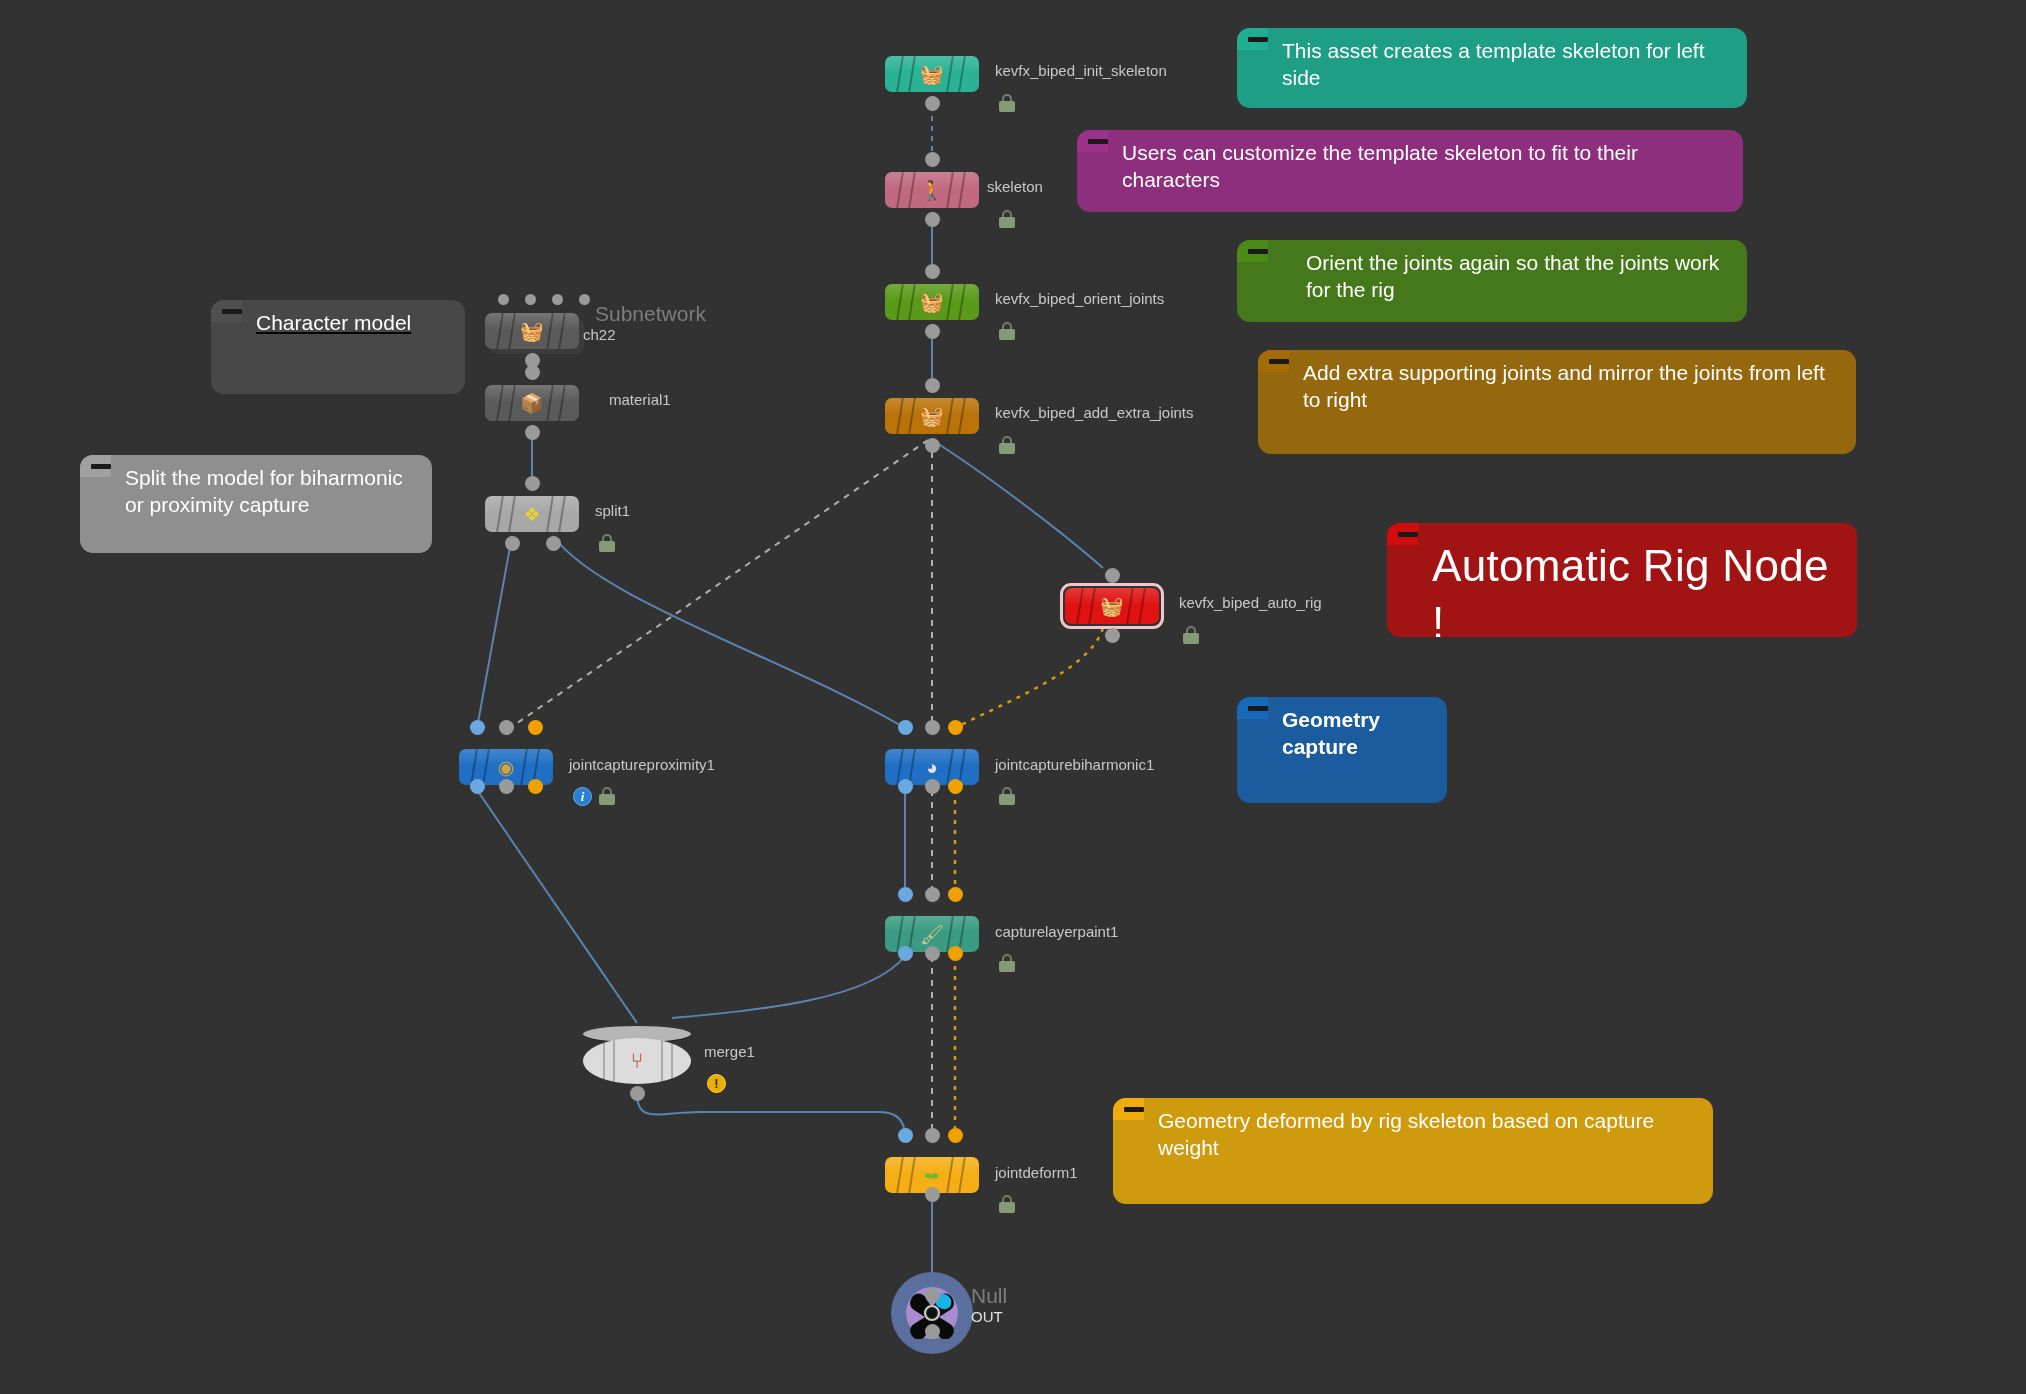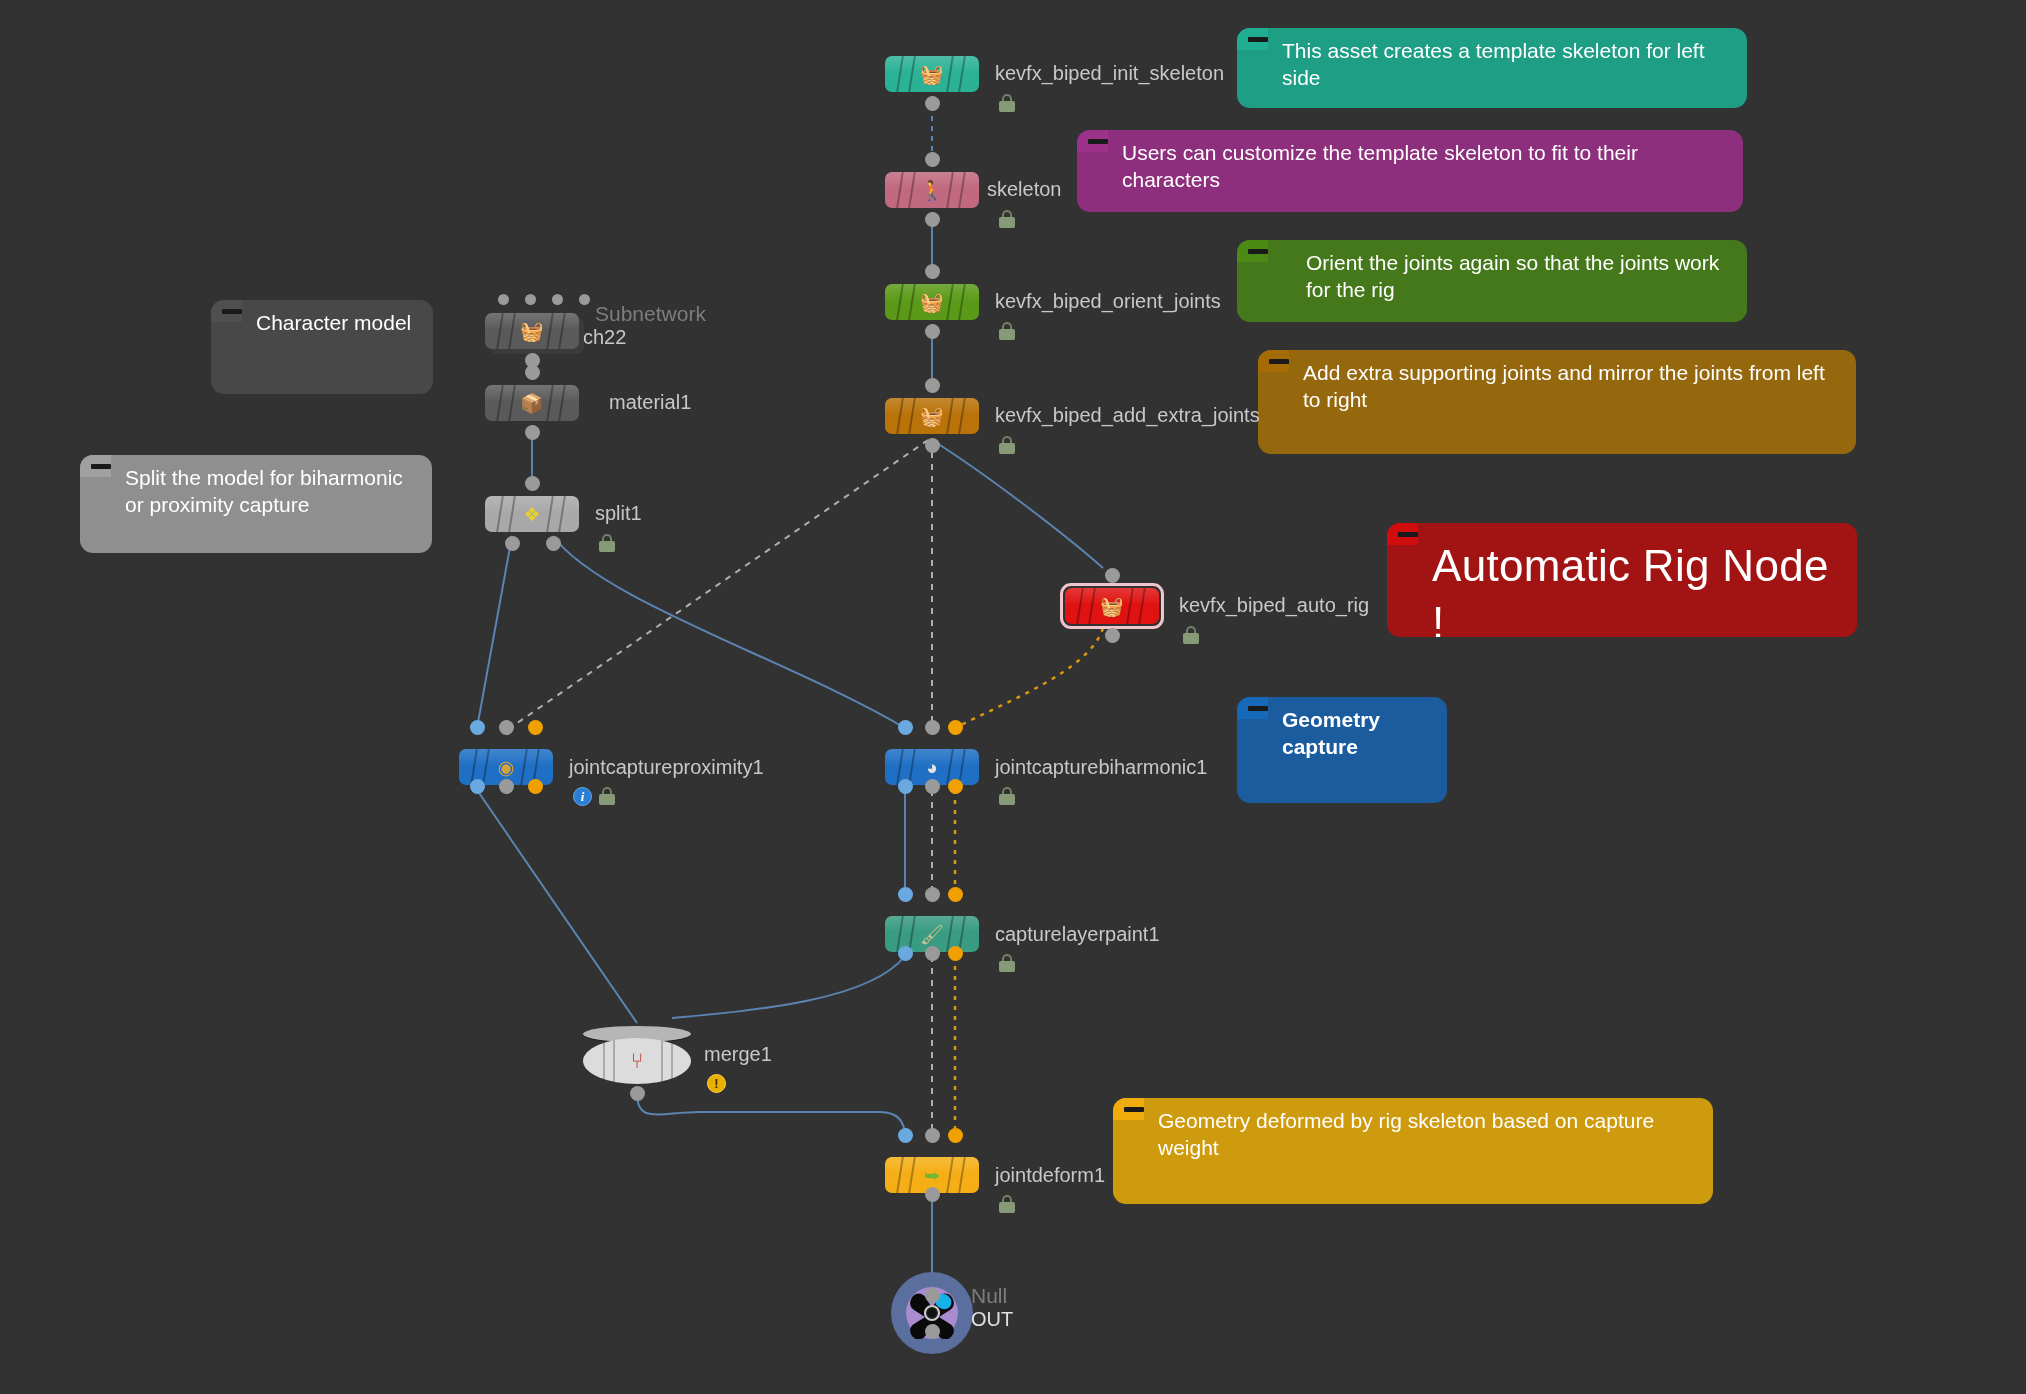--- a/index.html
+++ b/index.html
@@ -79,7 +79,7 @@
   .nlabel {
     position:absolute;
     color:#c8c8c8;
-    font-size:20px;
+    font-size:15px;
     white-space:nowrap;
     font-family:"Liberation Sans", sans-serif;
   }

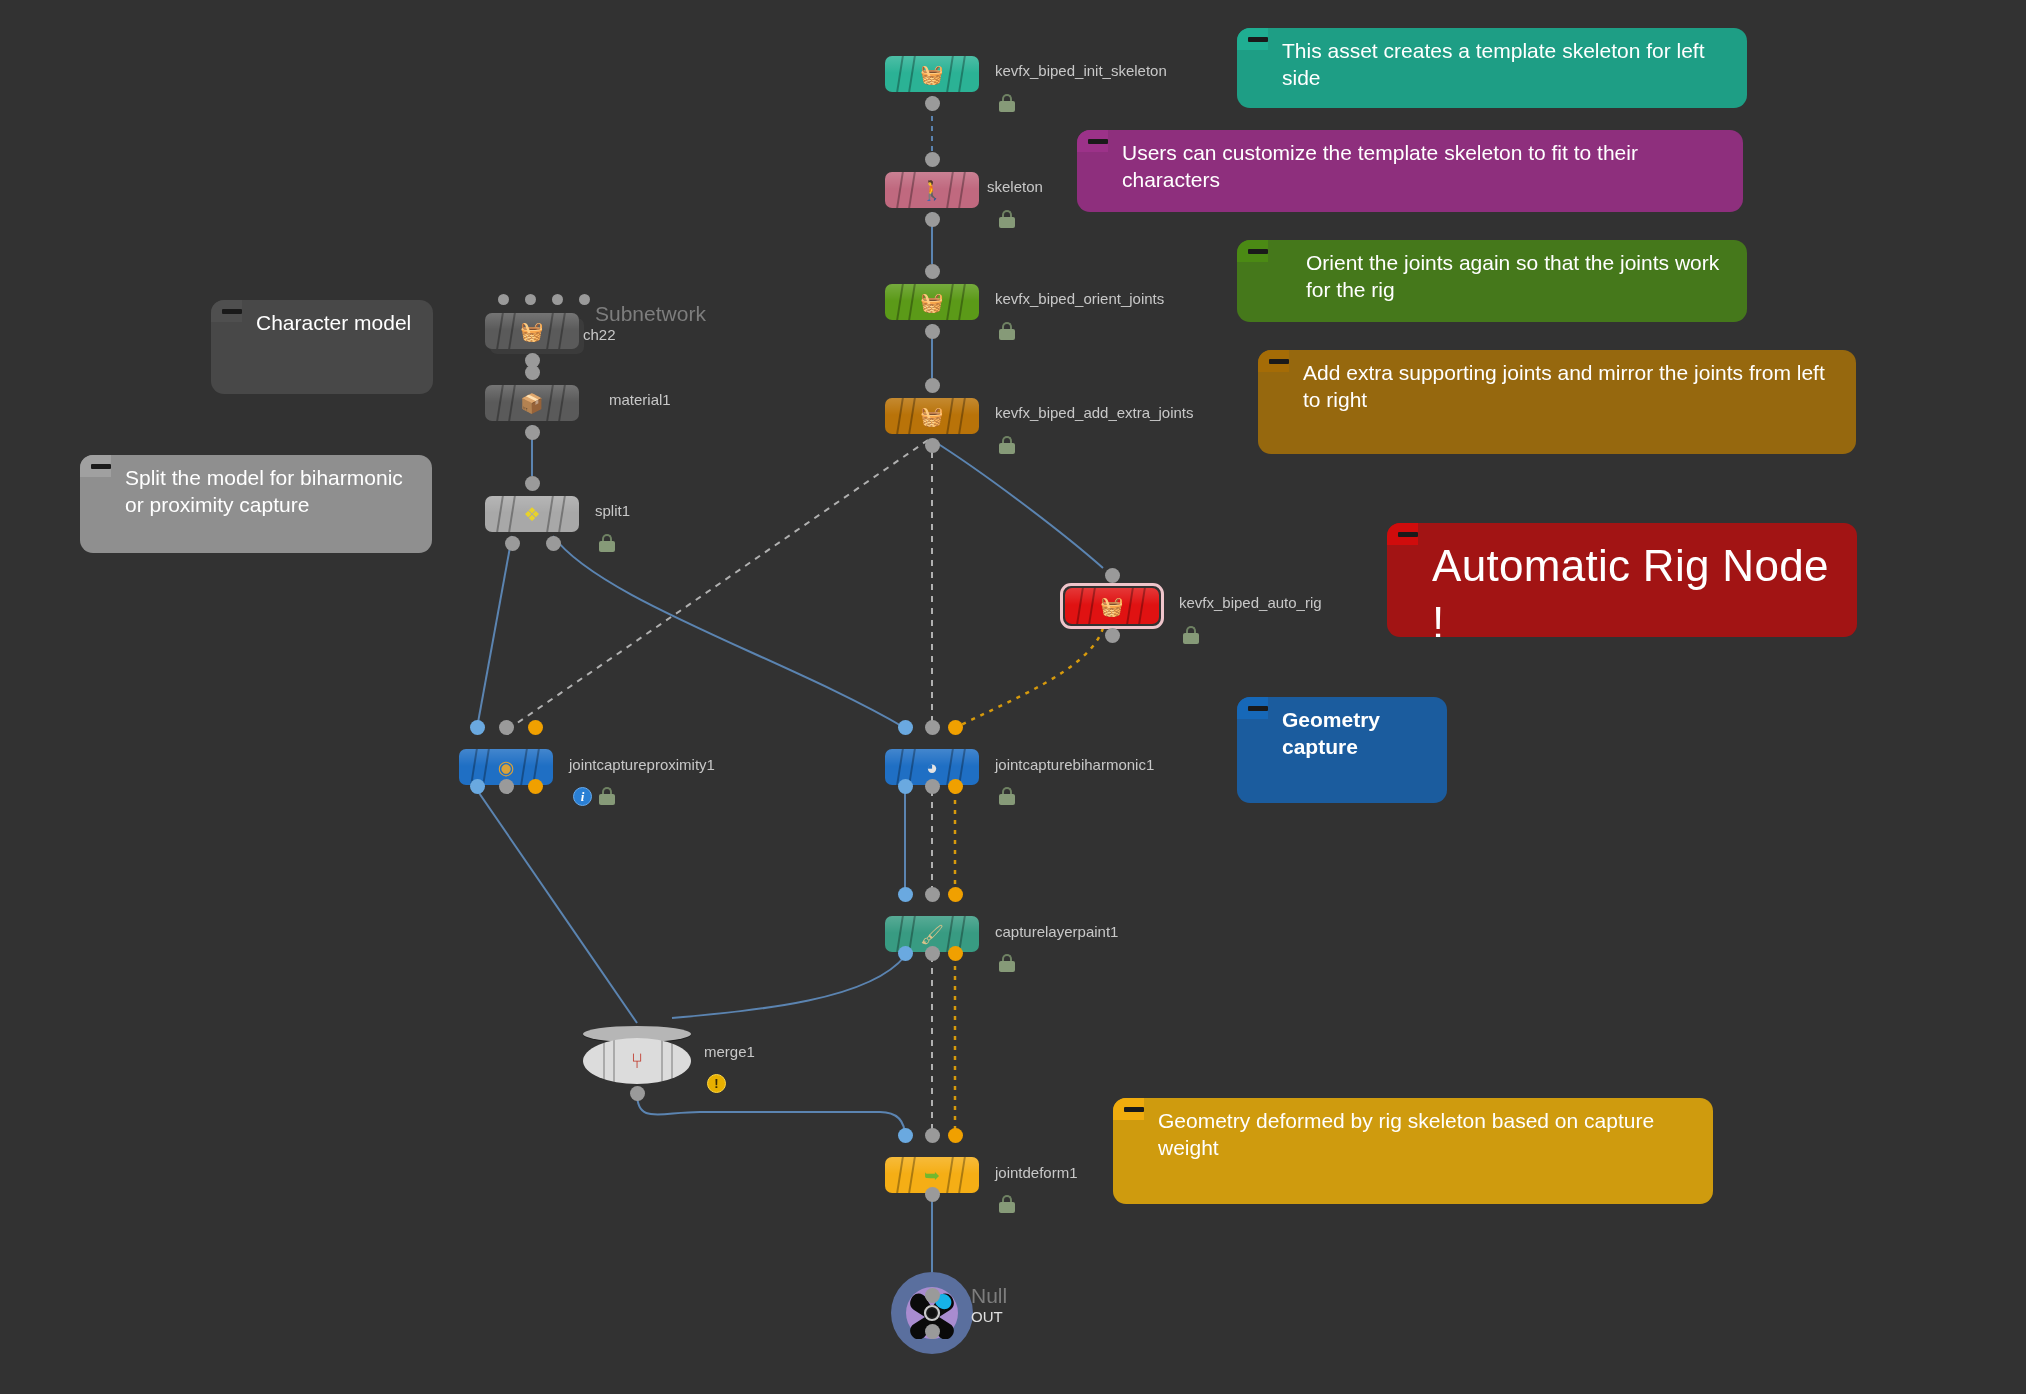--- a/index.html
+++ b/index.html
@@ -261,7 +261,7 @@
     <div class="body">Geometry deformed by rig skeleton based on capture weight</div>
   </div>
 
-  <div class="sticky" style="left:211px; top:300px; width:222px; height:94px; background:#484848;">
+  <div class="sticky" style="left:211px; top:300px; width:254px; height:94px; background:#484848;text-decoration:underline;">
     <div class="hdr" style="background:#4f4f4f;">
       <span class="dash"></span>
     </div>

